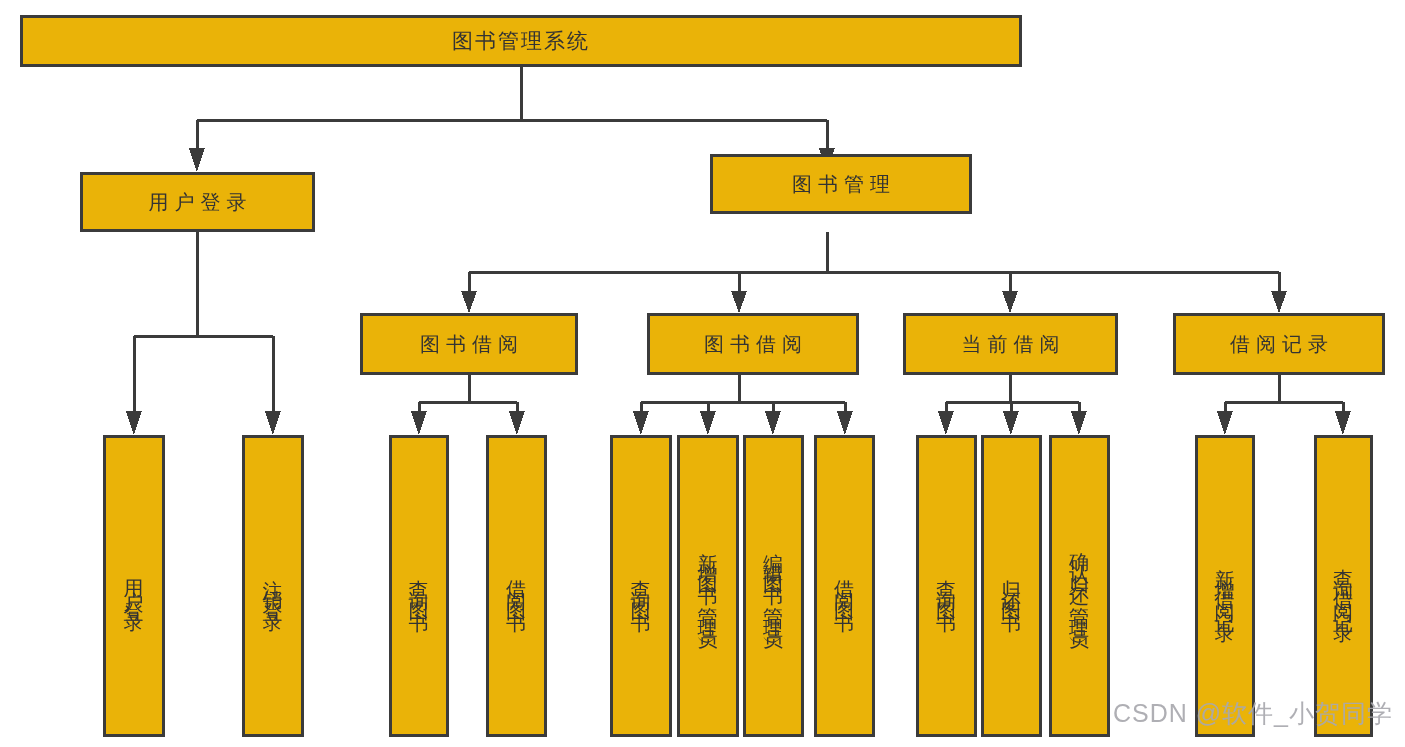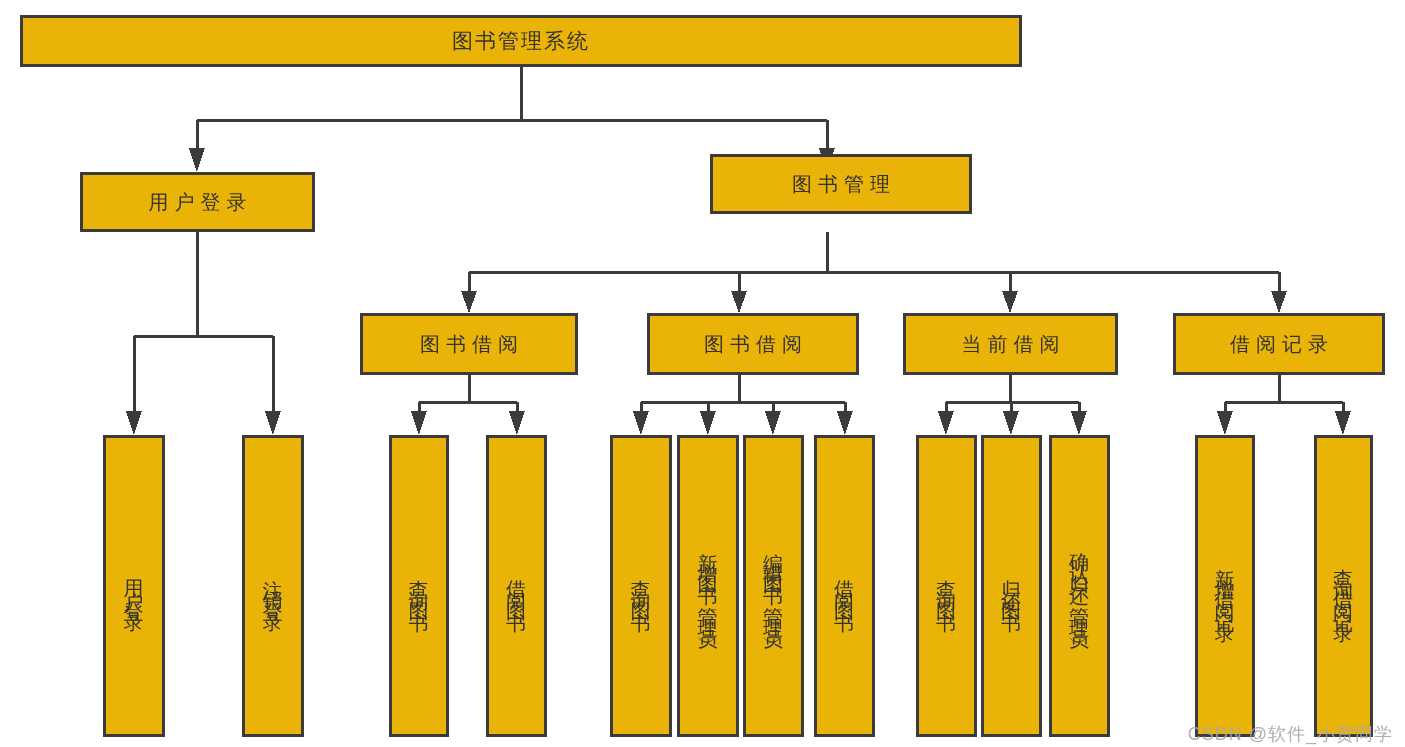--- a/index.html
+++ b/index.html
@@ -54,8 +54,8 @@
   #watermark {
     position: absolute;
     right: 12px;
-    bottom: 1px;
-    font-size: 18px;
+    bottom: 17px;
+    font-size: 25px;
     color: rgba(168, 168, 174, 0.92);
     letter-spacing: 1px;
     z-index: 5;

